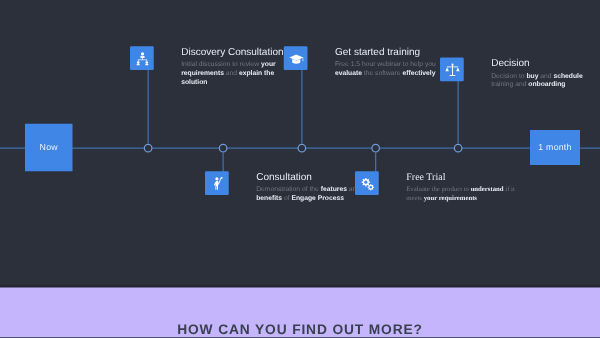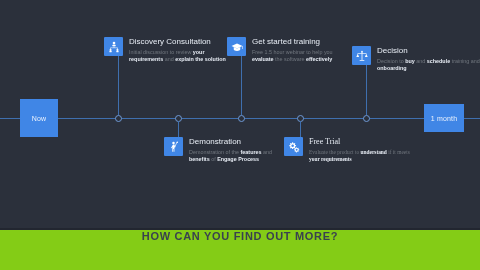--- a/index.html
+++ b/index.html
@@ -49,7 +49,7 @@
   .chip.end    { left:424px; top:104px; width:40px; height:28px; }
 
   
-  .card { position:absolute; display:flex; gap:6px; width:128px; }
+  .card { position:absolute; display:flex; gap:22px; width:128px; }
   .icon-box {
     flex:0 0 auto;
     width:19px; height:19px;

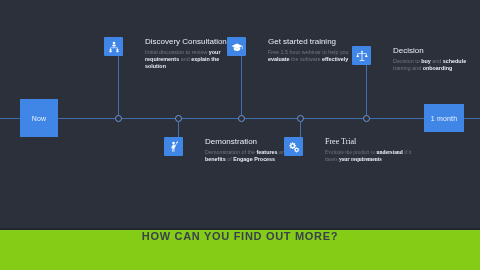--- a/index.html
+++ b/index.html
@@ -184,7 +184,7 @@
       </svg>
     </div>
     <div class="card-body">
-      <div class="card-title">Demonstration</div>
+      <div class="card-title">Consultation</div>
       <div class="card-desc">Demonstration of the <b>features</b> and <b>benefits</b> of <b>Engage Process</b></div>
     </div>
   </div>

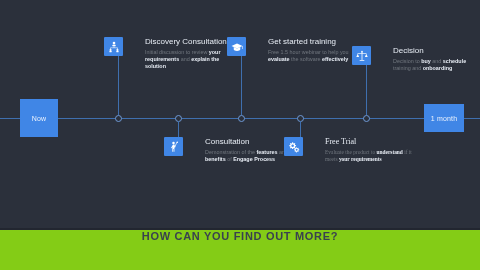--- a/index.html
+++ b/index.html
@@ -85,9 +85,9 @@
     position:absolute;
     left:0; right:0; bottom:0;
     height:42px;
-    background:#84cc16;
+    background:#c4b5fd;
     border-top:2px solid #222630;
-    display:flex; align-items:flex-start; justify-content:center;
+    display:flex; align-items:flex-end; justify-content:center;
   }
   .banner-text {
     font-size:11px;

